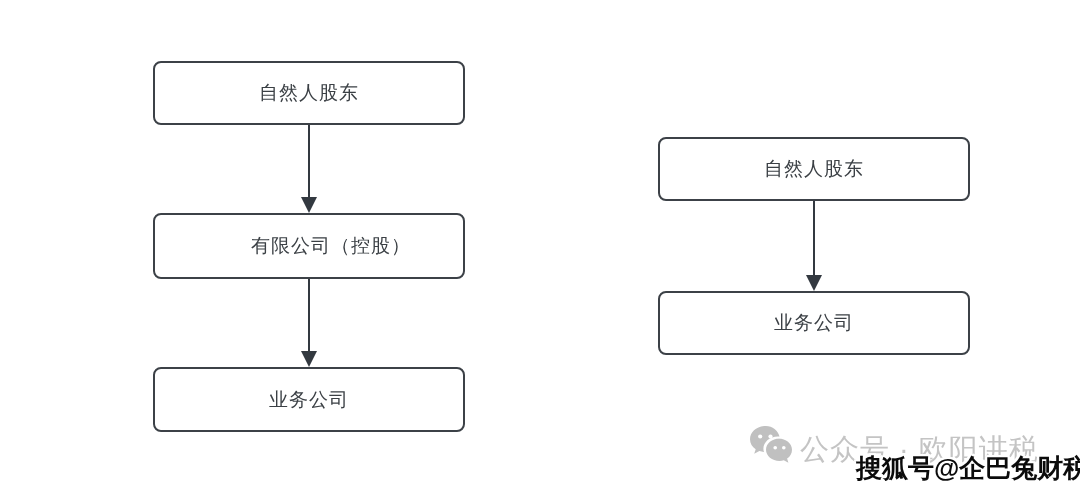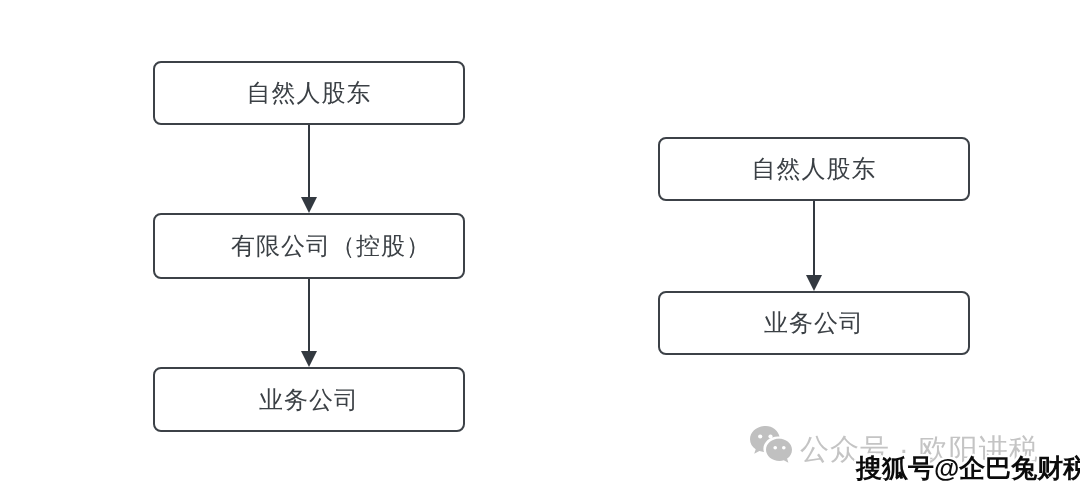--- a/index.html
+++ b/index.html
@@ -29,7 +29,7 @@
     justify-content: center;
   }
   .node-label {
-    font-size: 24px;
+    font-size: 19px;
     color: #3b4045;
     letter-spacing: 1px;
     white-space: nowrap;

